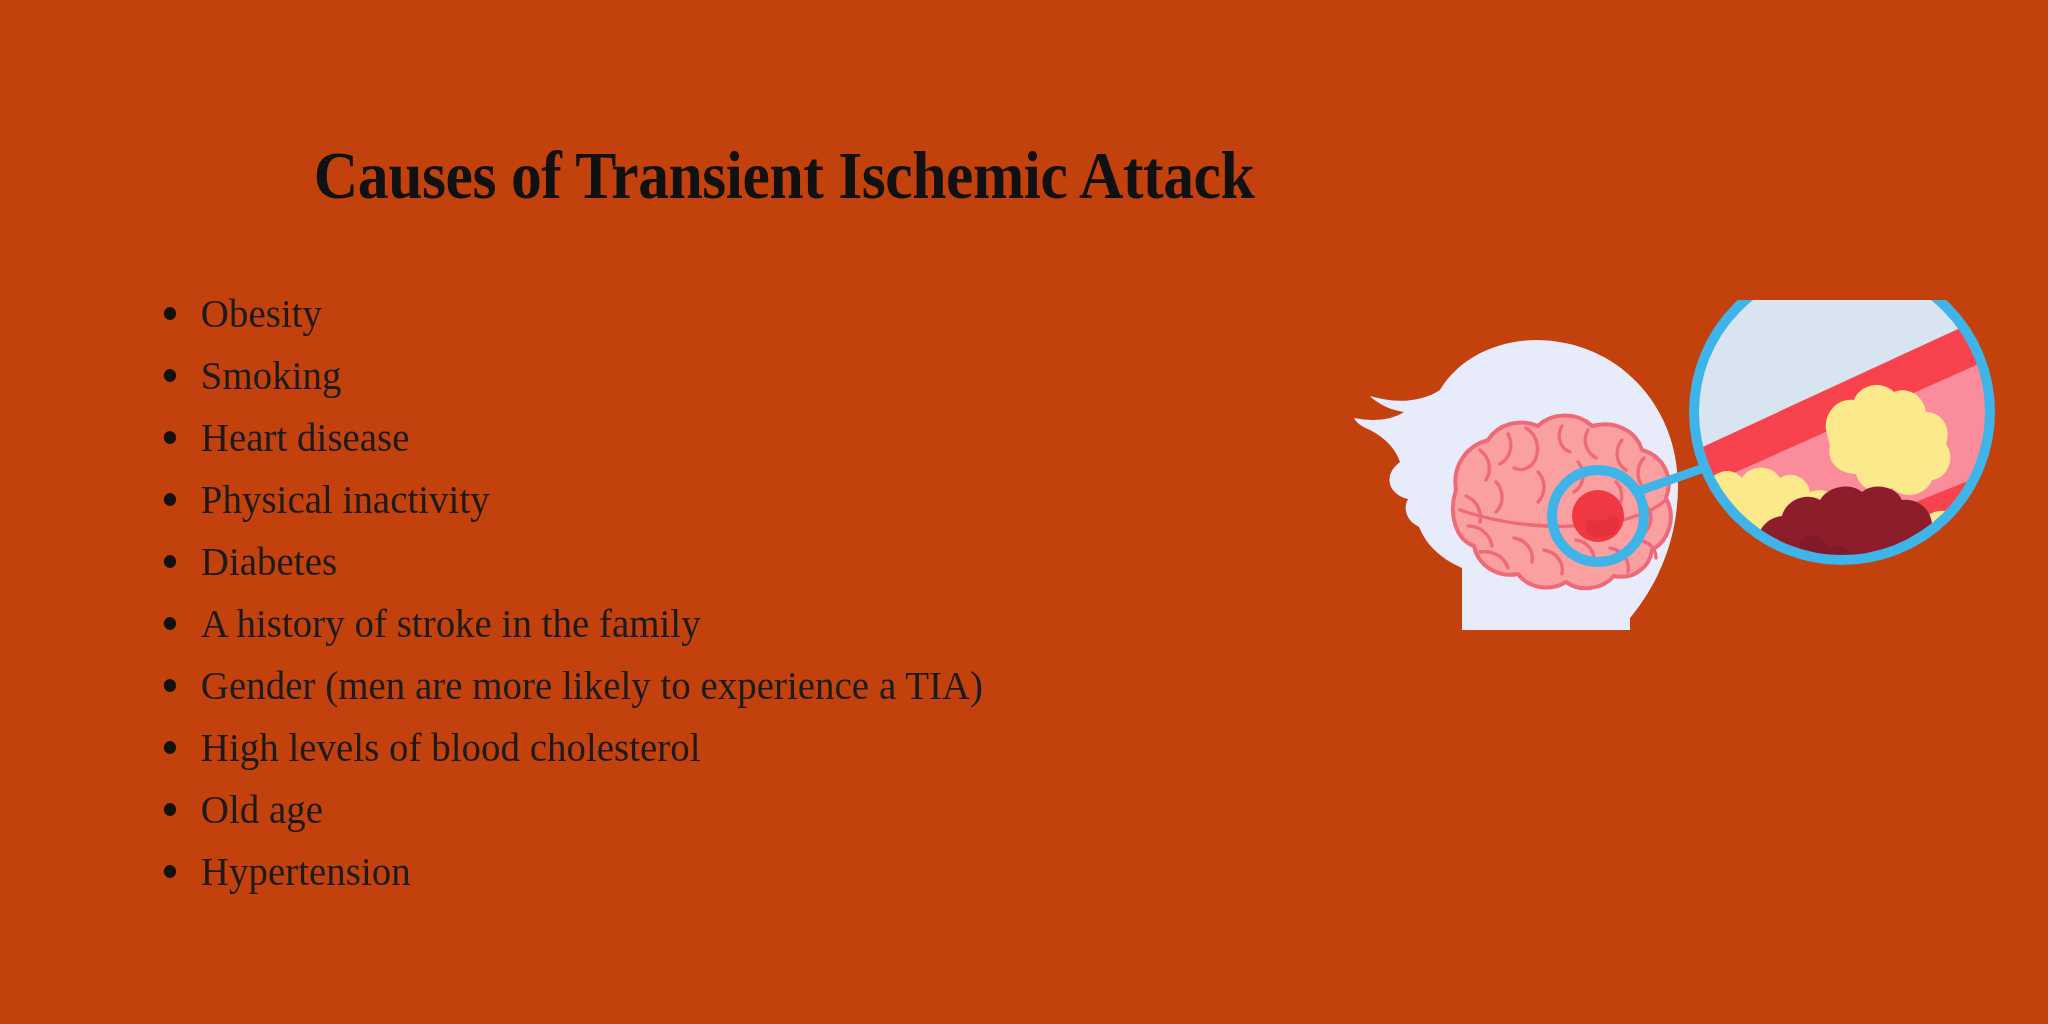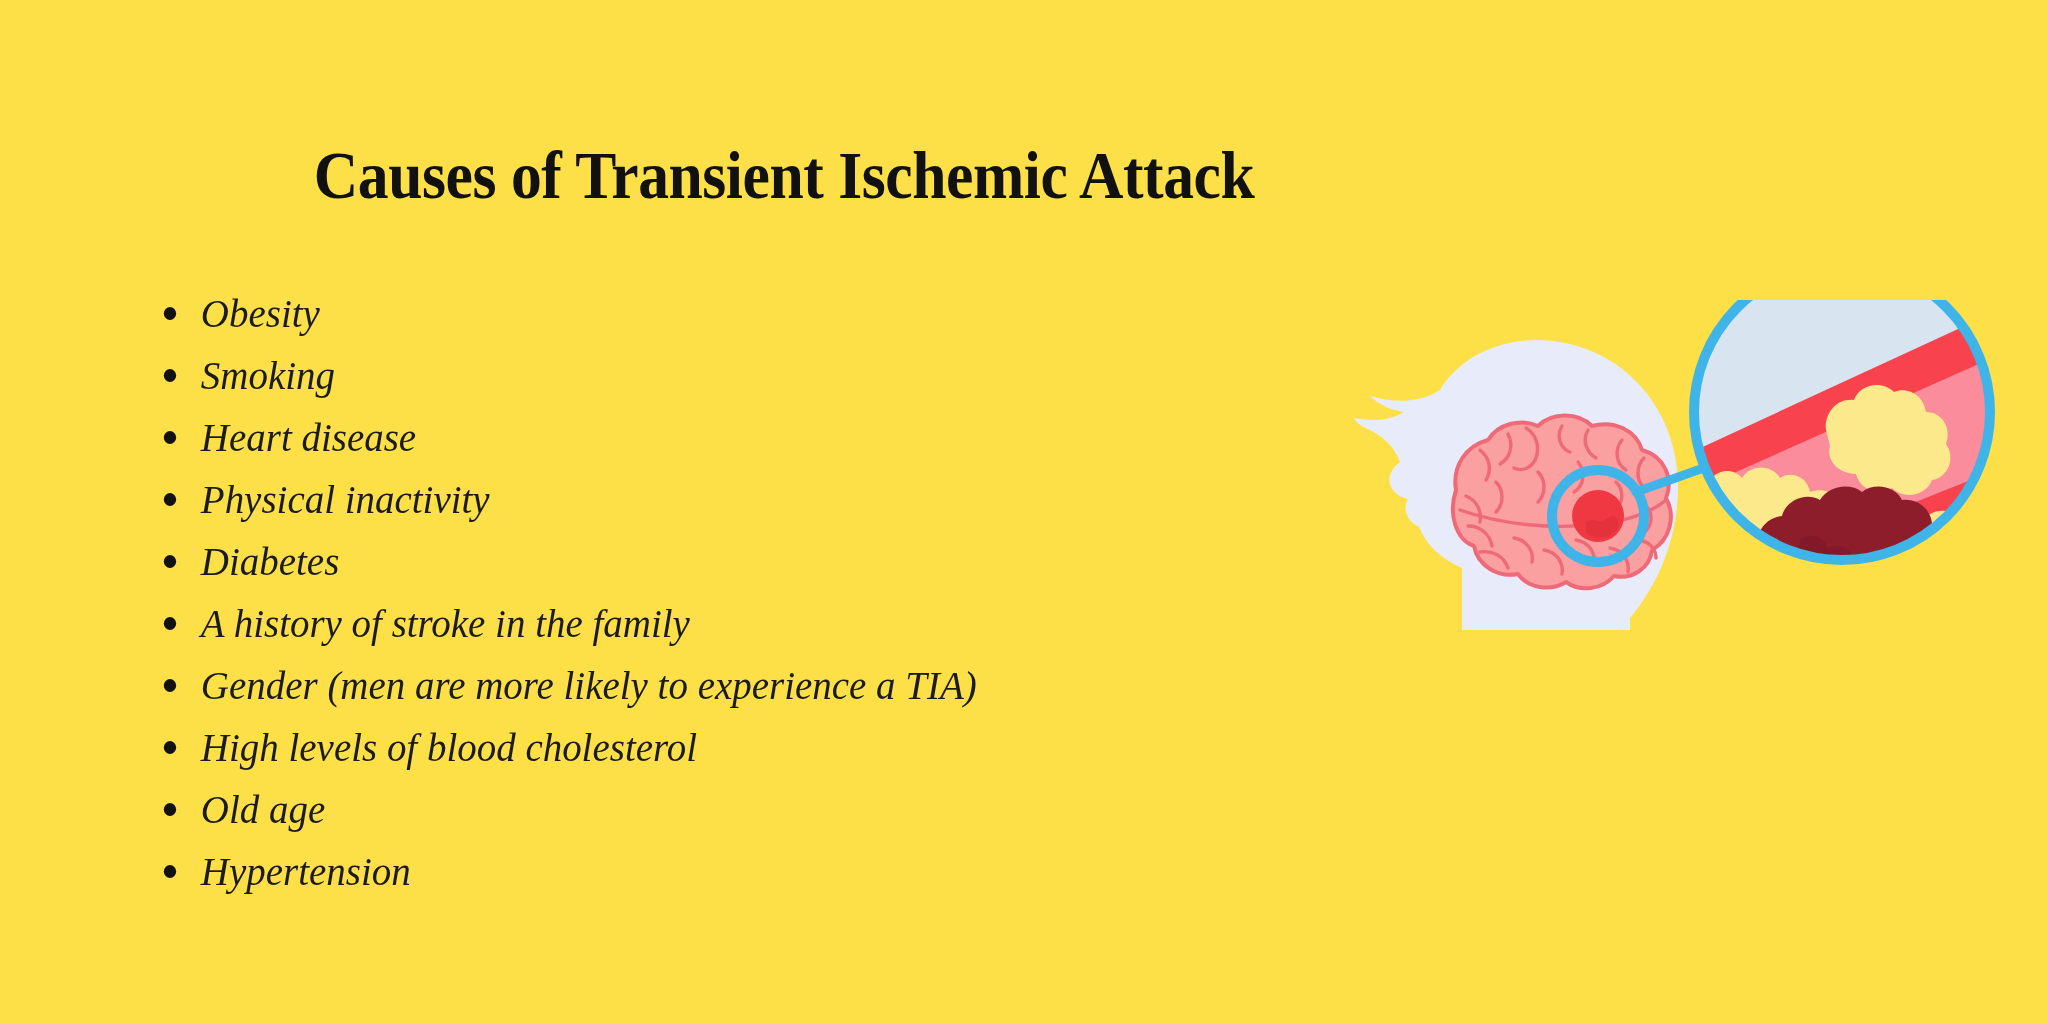--- a/index.html
+++ b/index.html
@@ -17,7 +17,7 @@
     position: relative;
     width: 2048px;
     height: 1024px;
-    background: #fde047;
+    background: #c2410c;
   }
 
   

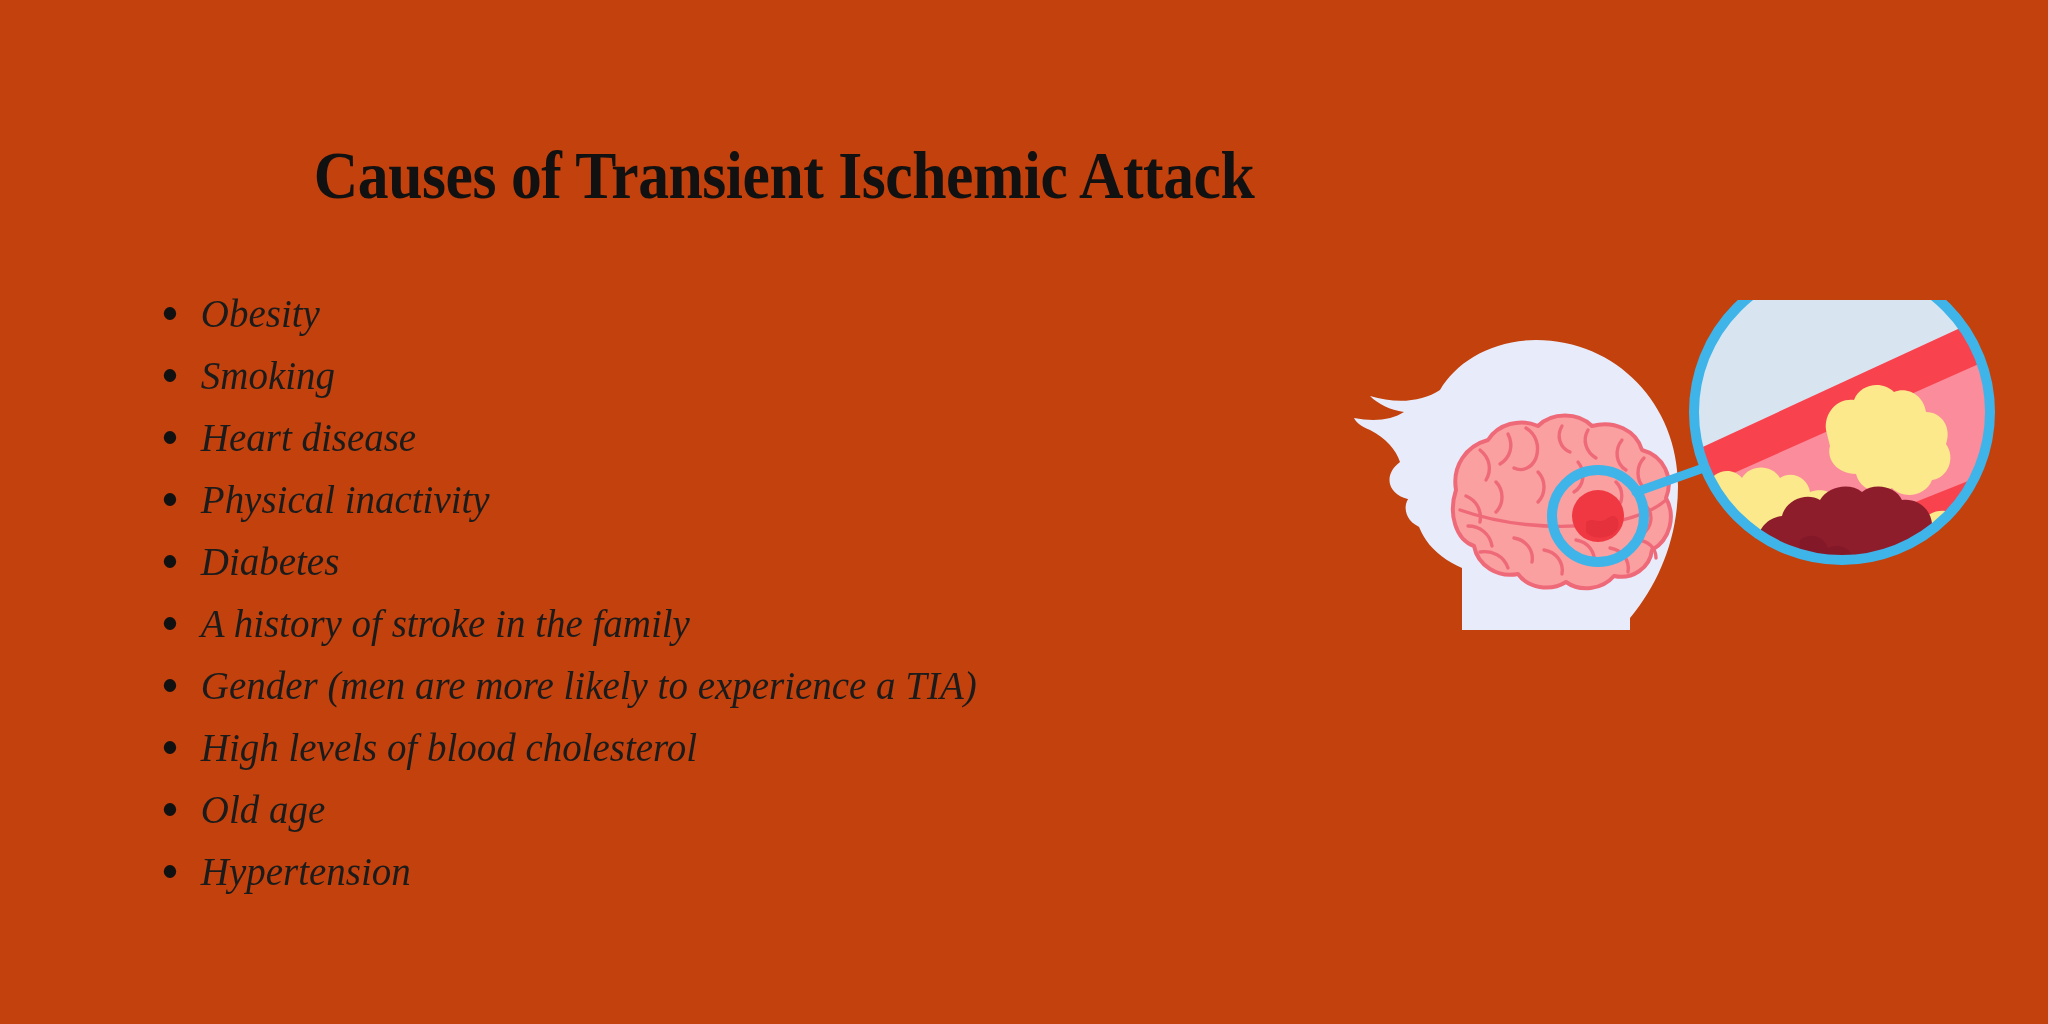--- a/index.html
+++ b/index.html
@@ -46,7 +46,6 @@
     padding: 0;
     list-style: none;
     width: 1200px;
-    font-style: italic;
   }
   #causes-list li {
     position: relative;

